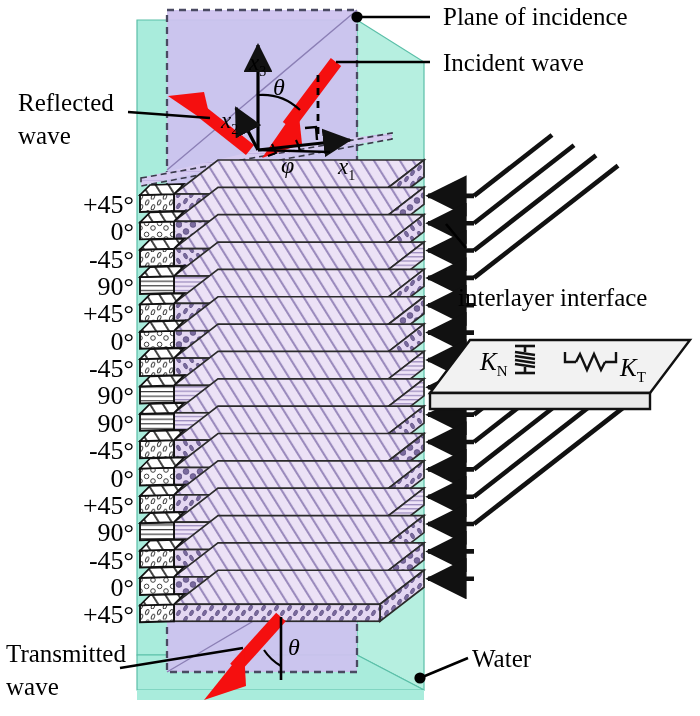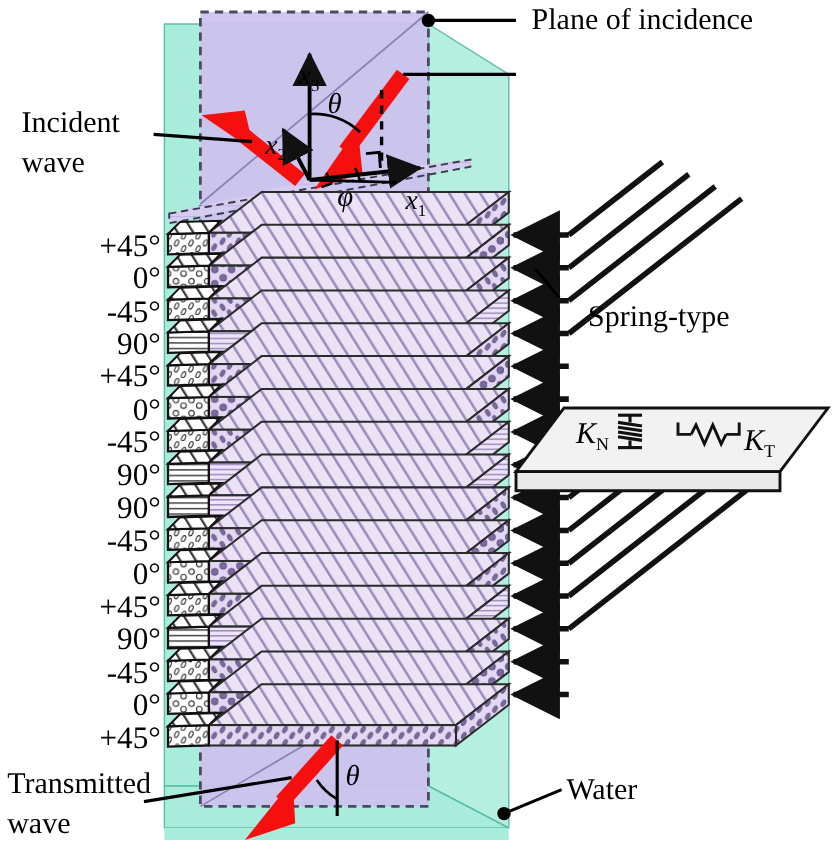--- a/index.html
+++ b/index.html
@@ -368,6 +368,7 @@
 
 <div class="lbl callout" style="left:443px;top:3px;">Plane of incidence</div>
 
+<div class="lbl callout" style="left:443px;top:49px;">Incident wave</div>
 
 <div class="lbl callout" style="left:18px;top:89px;">Incident</div>
 <div class="lbl callout" style="left:18px;top:122px;">wave</div>

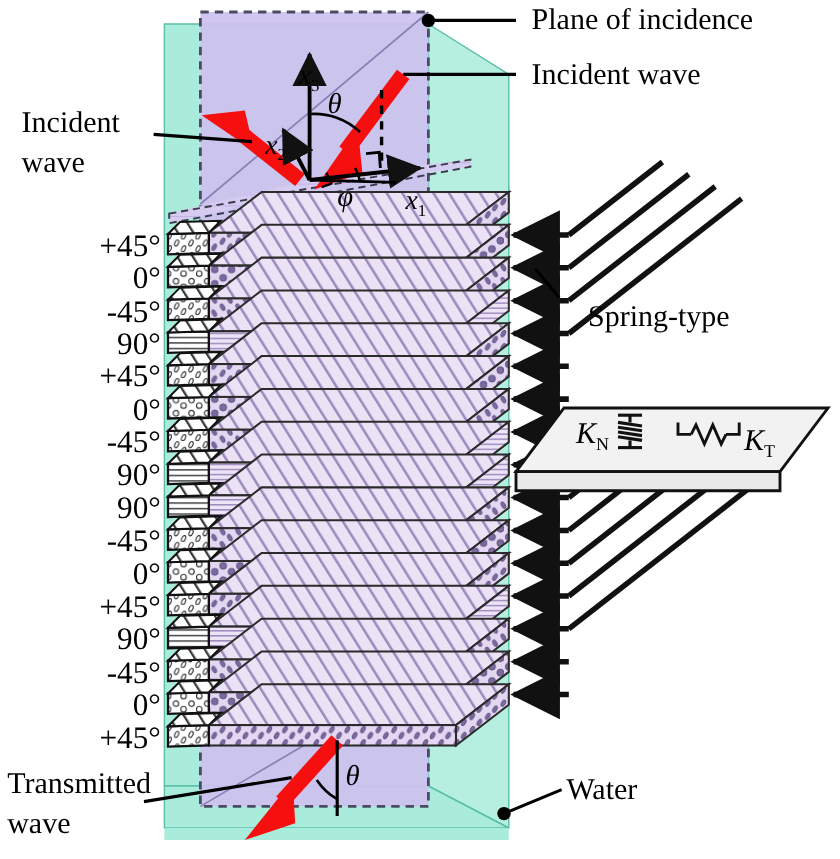--- a/index.html
+++ b/index.html
@@ -370,7 +370,7 @@
 
 <div class="lbl callout" style="left:443px;top:49px;">Incident wave</div>
 
-<div class="lbl callout" style="left:18px;top:89px;">Incident</div>
+<div class="lbl callout" style="left:18px;top:89px;">Reflected</div>
 <div class="lbl callout" style="left:18px;top:122px;">wave</div>
 
 <div class="lbl callout" style="left:6px;top:640px;">Transmitted</div>

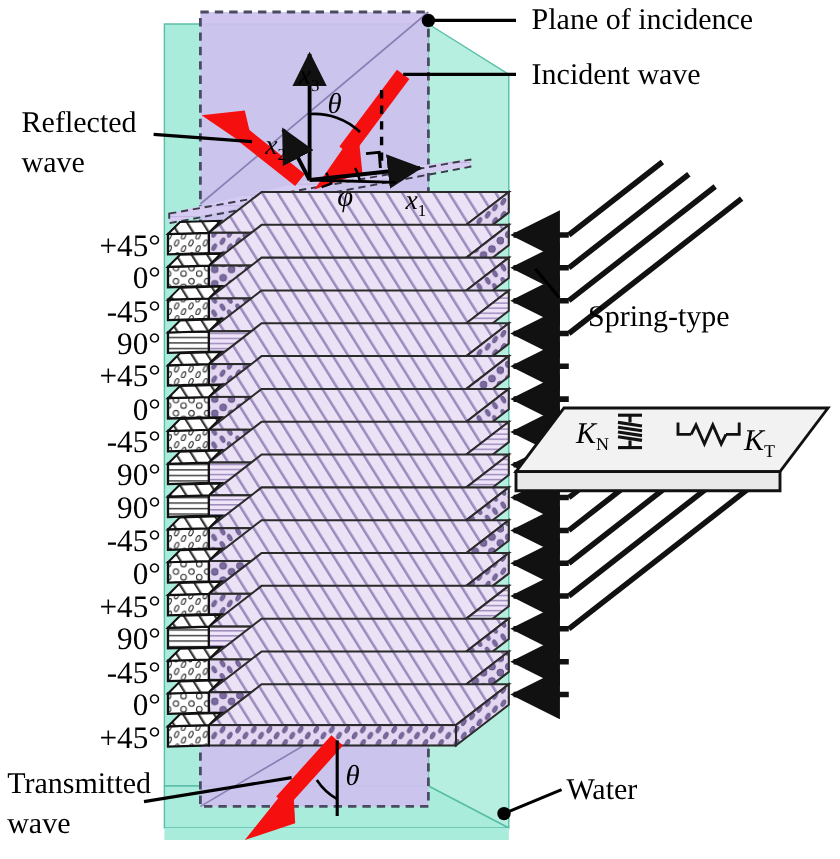--- a/index.html
+++ b/index.html
@@ -378,7 +378,6 @@
 
 <div class="lbl callout" style="left:472px;top:645px;">Water</div>
 
-<div class="lbl callout" style="left:490px;top:251px;">Spring-type</div>
 
 <div class="axis-lbl" style="left:249px;top:30px;"><span>x</span><sub>3</sub></div>
 <div class="axis-lbl" style="left:338px;top:134px;font-family:Liberation Serif, serif;"><span>x</span><sub>1</sub></div>

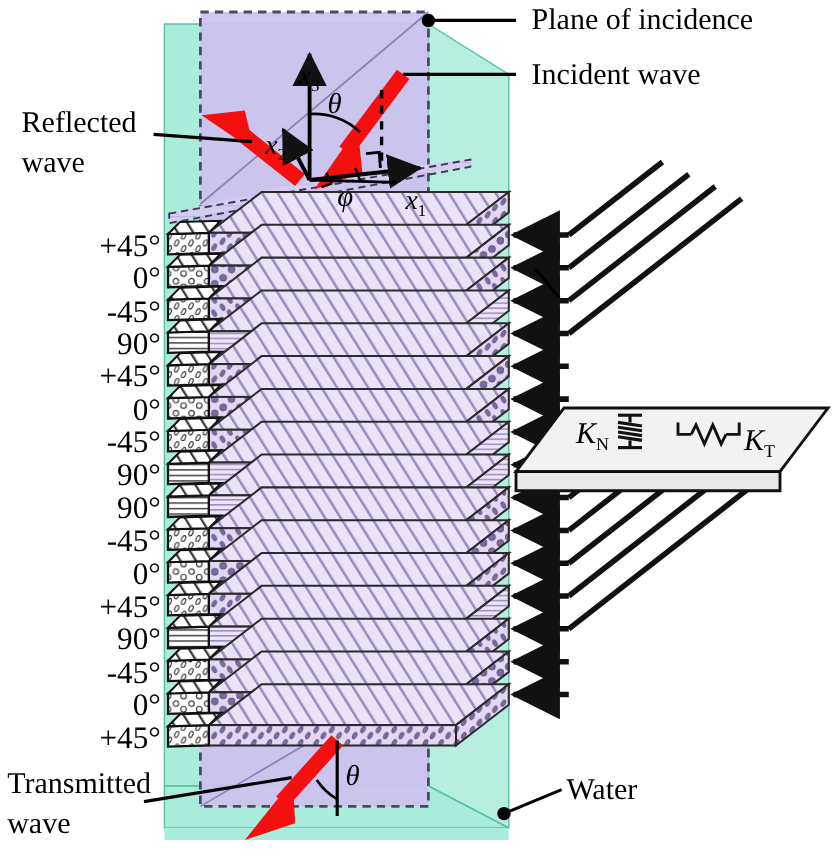--- a/index.html
+++ b/index.html
@@ -378,6 +378,7 @@
 
 <div class="lbl callout" style="left:472px;top:645px;">Water</div>
 
+<div class="lbl callout" style="left:458px;top:284px;">interlayer interface</div>
 
 <div class="axis-lbl" style="left:249px;top:30px;"><span>x</span><sub>3</sub></div>
 <div class="axis-lbl" style="left:338px;top:134px;font-family:Liberation Serif, serif;"><span>x</span><sub>1</sub></div>

